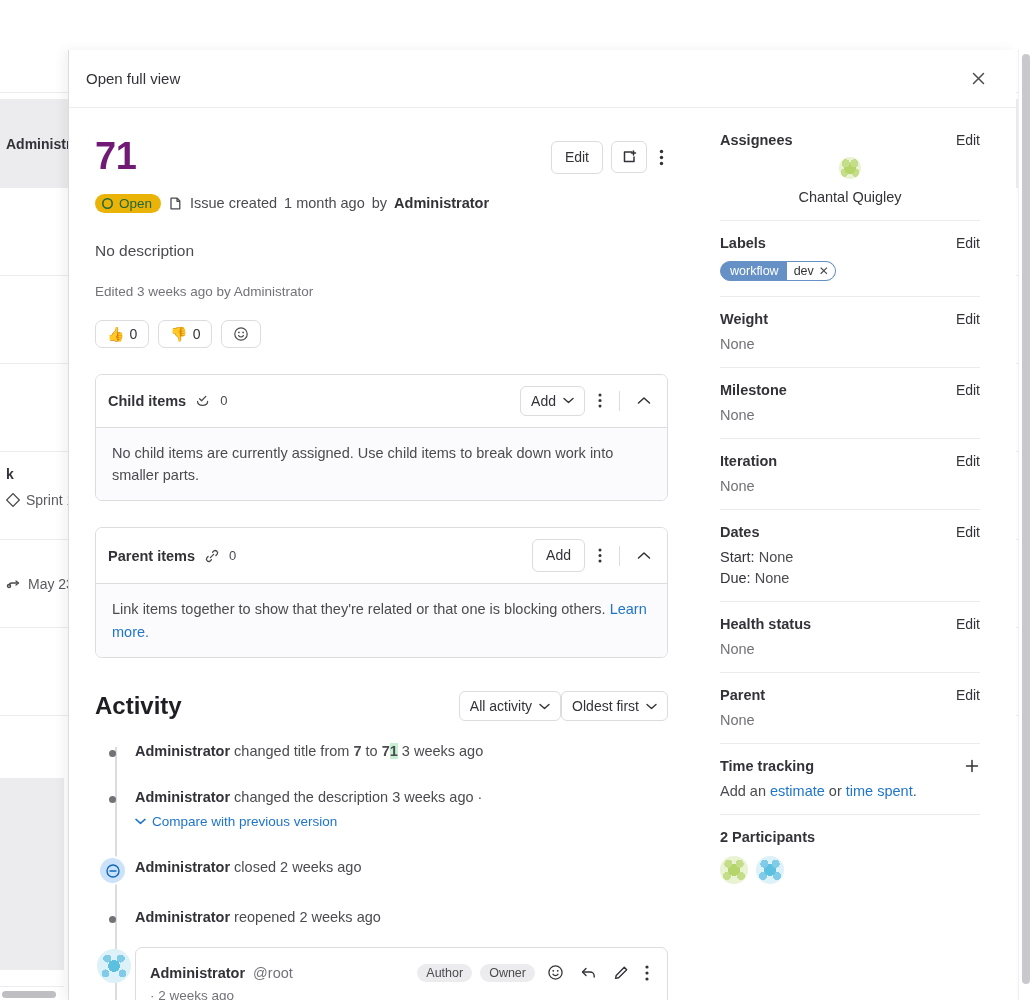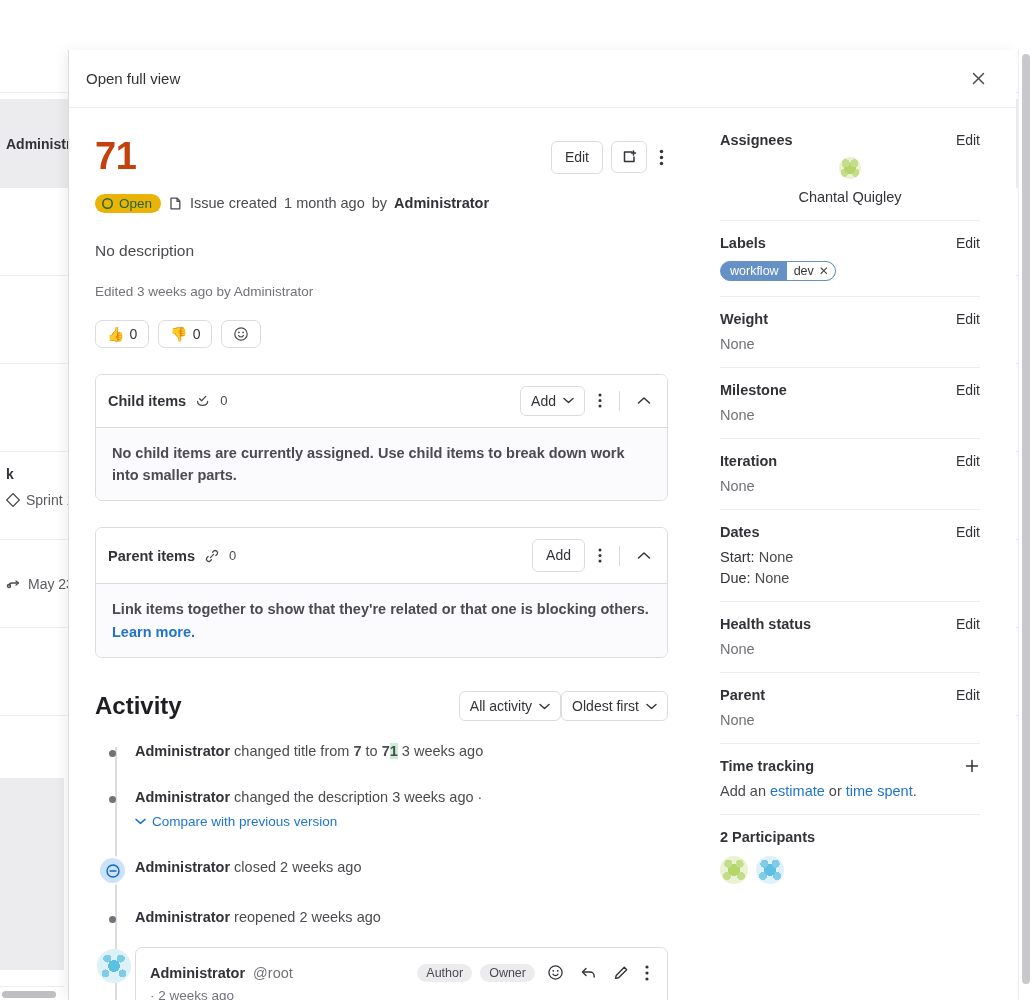--- a/index.html
+++ b/index.html
@@ -81,7 +81,7 @@
   .title-row { display: flex; align-items: flex-start; }
   h1.issue-title {
     font-size: 38px; line-height: 1.12; font-weight: bold;
-    letter-spacing: -.3px; color: #c2410c;
+    letter-spacing: -.3px; color: #701a75;
   }
   .title-actions { display: flex; align-items: center; gap: 8px; margin-left: auto; padding-top: 6px; }
   .btn {

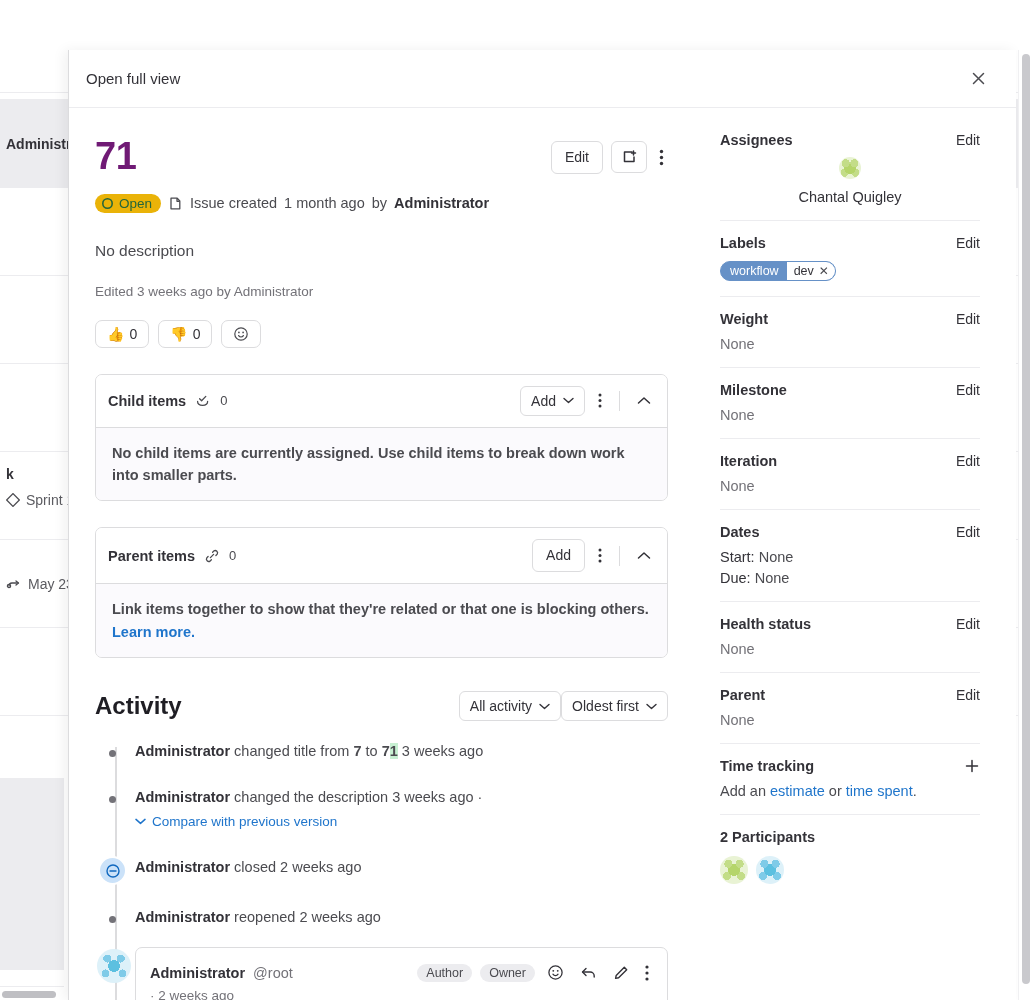--- a/index.html
+++ b/index.html
@@ -124,7 +124,7 @@
   .divider-v { width: 1px; height: 20px; background: #dcdcde; margin: 0 4px; }
   .card-body {
     border-top: 1px solid #dcdcde; background: #fbfafd;
-    padding: 14px 16px; font-size: 14.5px; color: #4b4b50; line-height: 1.55; font-weight: bold;
+    padding: 14px 16px; font-size: 14.5px; color: #4b4b50; line-height: 1.55;
   }
   a.lnk { color: #1f75cb; text-decoration: none; cursor: pointer; }
 

